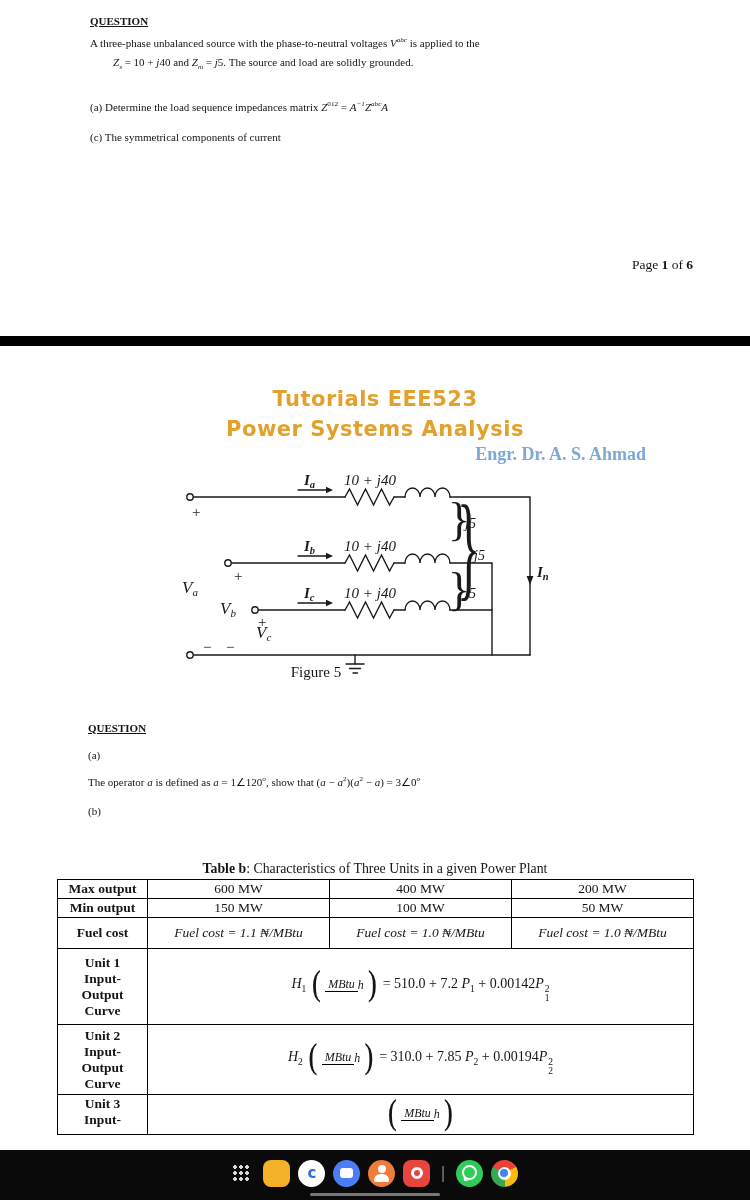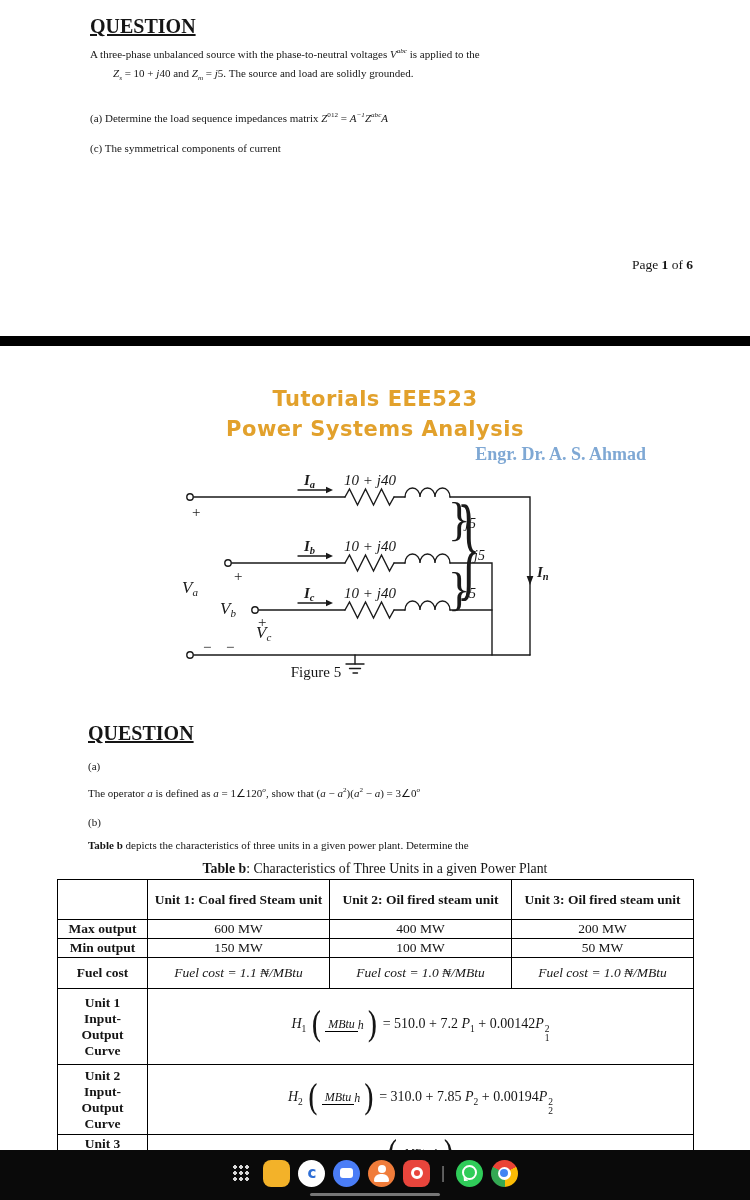--- a/index.html
+++ b/index.html
@@ -5,7 +5,7 @@
   html,body{margin:0;padding:0;}
   body{width:750px;height:1200px;background:#fff;font-family:"Liberation Serif",serif;color:#151515;position:relative;overflow:hidden;}
   .screen{position:relative;width:750px;height:1200px;background:#fff;}
-  .qhead{font-size:20px;font-weight:bold;text-decoration:underline;}
+  .qhead{font-size:11px;font-weight:bold;text-decoration:underline;}
   .line{line-height:19.5px;font-size:11px;}
   .indent{padding-left:23px;}
   sup,sub{font-size:0.65em;}

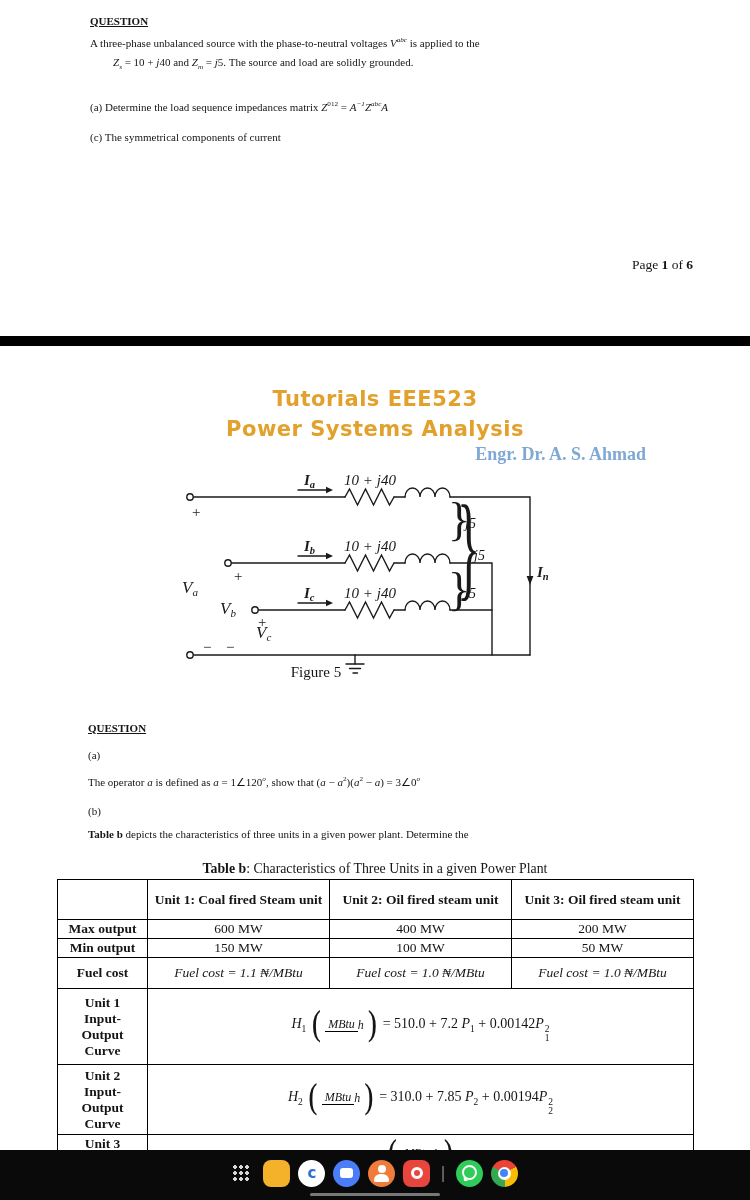--- a/index.html
+++ b/index.html
@@ -183,7 +183,6 @@
       <div class="line lab">(a)</div>
       <div class="line txt"><span>The operator  </span><span style="font-style: italic;">a</span><span>  is defined as  </span><span style="font-style: italic;">a</span><span> = 1∠120</span><sup style="font-style: italic;">o</sup><span>, show that  (</span><span style="font-style: italic;">a</span><span> − </span><span style="font-style: italic;">a</span><sup>2</sup><span>)(</span><span style="font-style: italic;">a</span><sup>2</sup><span> − </span><span style="font-style: italic;">a</span><span>) = 3∠0</span><sup style="font-style: italic;">o</sup></div>
       <div class="line lab2">(b)</div>
-      <div class="line txt"><span style="font-weight: bold;">Table b</span><span> depicts the characteristics of three units in a given power plant. Determine the</span></div>
     </div>
 
     <div class="tbl-title"><span style="font-weight: bold;">Table b</span><span>: Characteristics of Three Units in a given Power Plant</span></div>

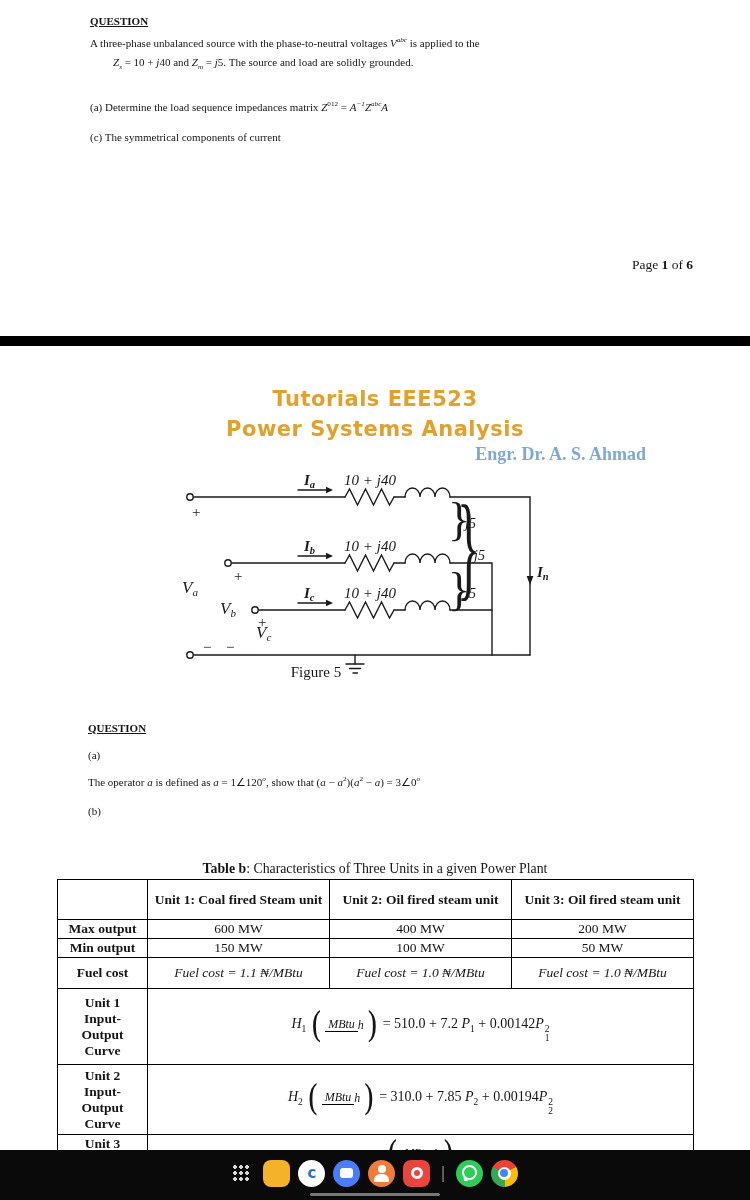--- a/index.html
+++ b/index.html
@@ -196,12 +196,6 @@
             <col style="width:182px">
           </colgroup>
         <tbody>
-            <tr style="height:40px">
-          <td></td>
-          <td class="hcell">Unit 1: Coal fired Steam unit</td>
-          <td class="hcell">Unit 2: Oil fired steam unit</td>
-          <td class="hcell">Unit 3: Oil fired steam unit</td>
-        </tr>
         <tr style="height:18px">
           <td class="lbl">Max output</td>
           <td class="val">600 MW</td>

